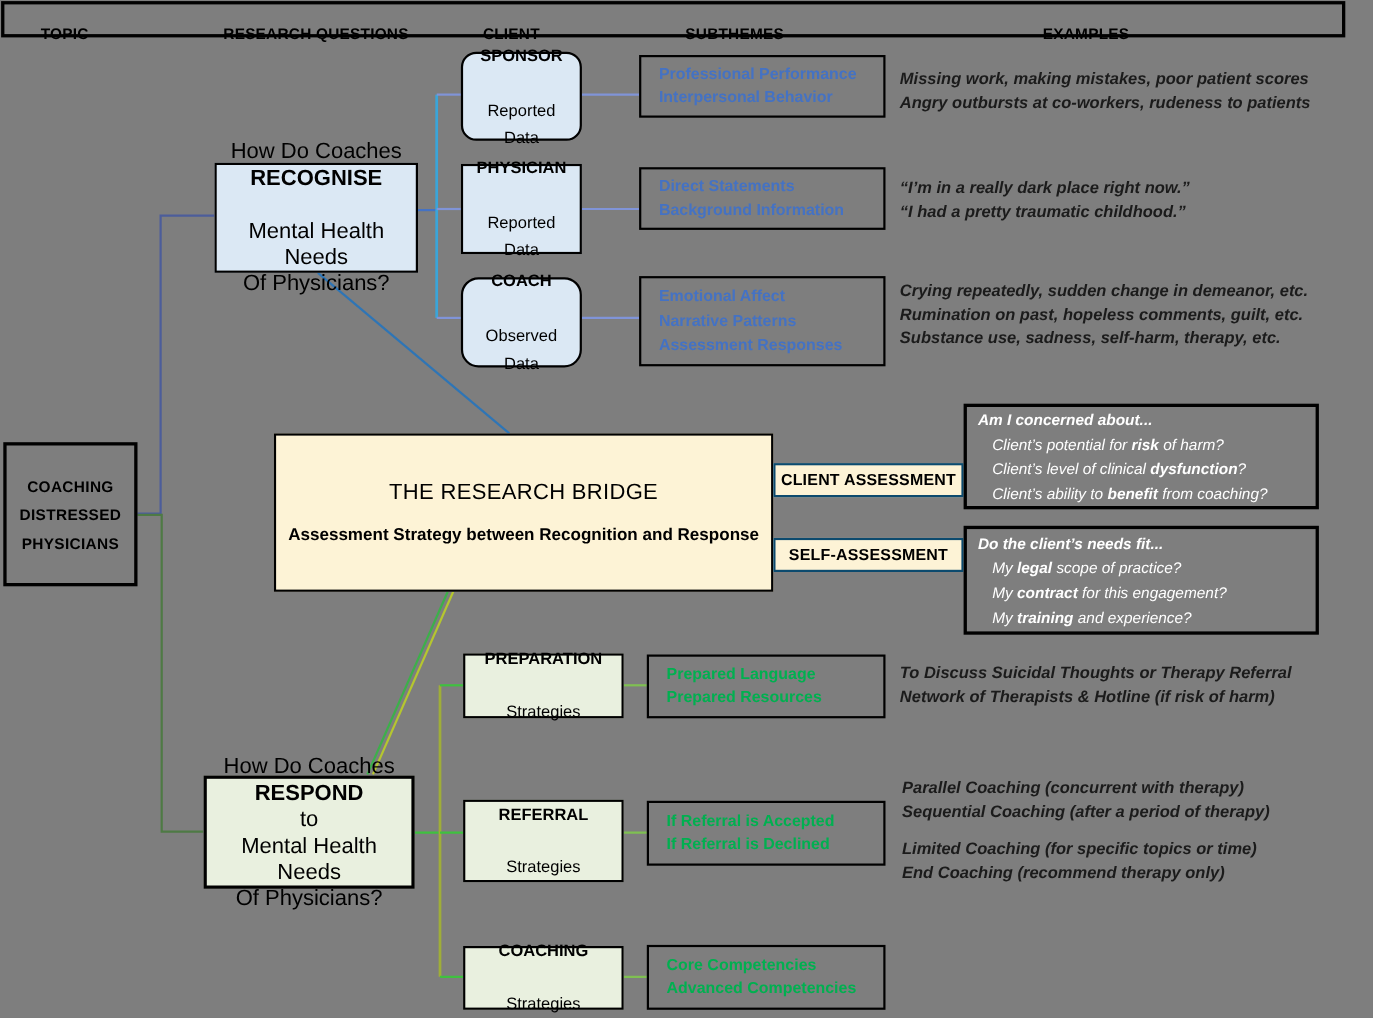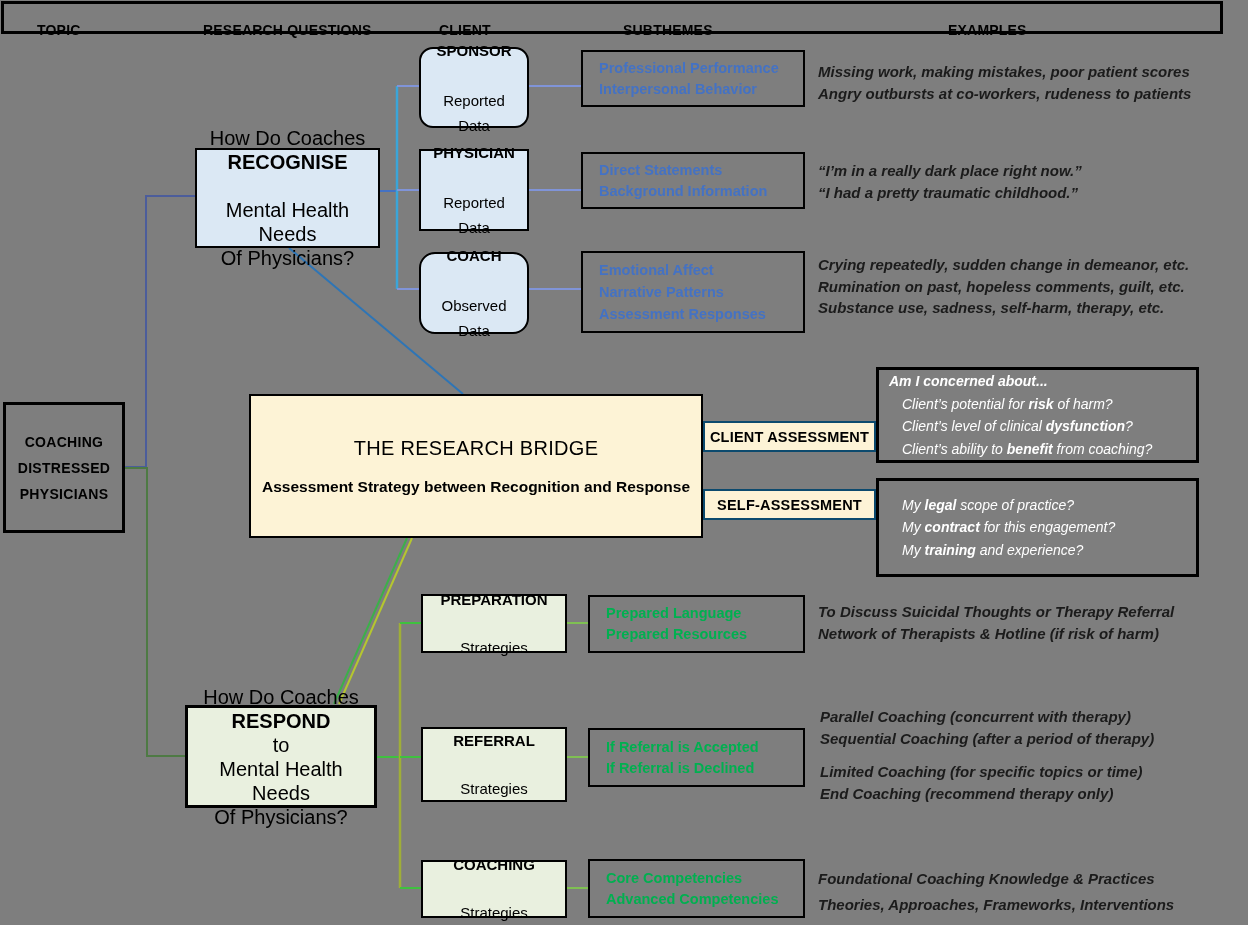--- a/index.html
+++ b/index.html
@@ -188,6 +188,7 @@
     <div class="indent">Client’s ability to <b>benefit</b> from coaching?</div>
   </div>
   <div class="abs assess-q aq-self">
+    <div class="head"><b>Do the client’s needs fit...</b></div>
     <div class="indent">My <b>legal</b> scope of practice?</div>
     <div class="indent">My <b>contract</b> for this engagement?</div>
     <div class="indent">My <b>training</b> and experience?</div>

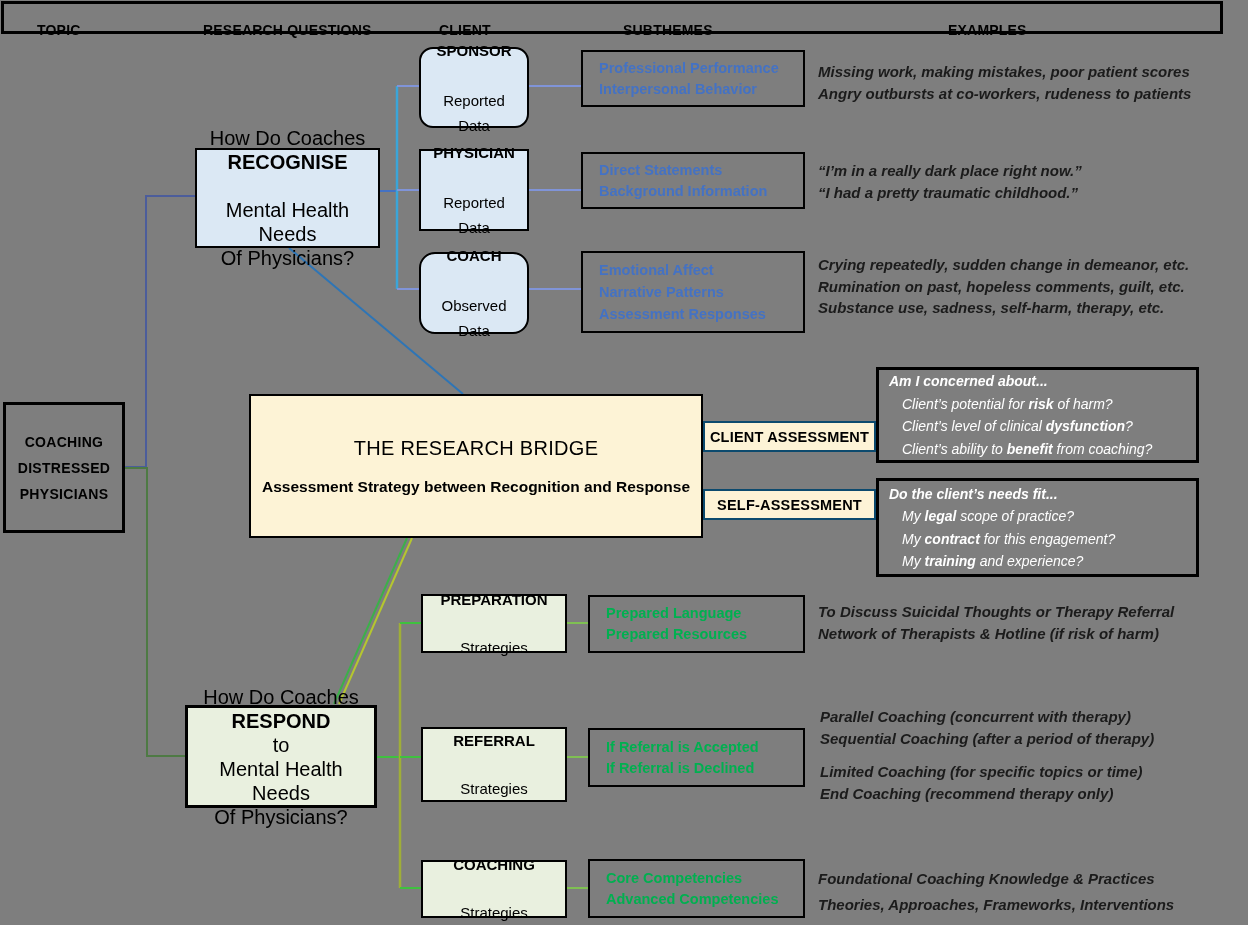--- a/index.html
+++ b/index.html
@@ -171,8 +171,6 @@
 Sequential Coaching (after a period of therapy)</div>
   <div class="abs example ex5b pre">Limited Coaching (for specific topics or time)
 End Coaching (recommend therapy only)</div>
-  <div class="abs example ex6 pre">Foundational Coaching Knowledge &amp; Practices
-Theories, Approaches, Frameworks, Interventions</div>
 
   <div class="abs box fill-cream bridge">
     <div class="bridge-title">THE RESEARCH BRIDGE</div>

